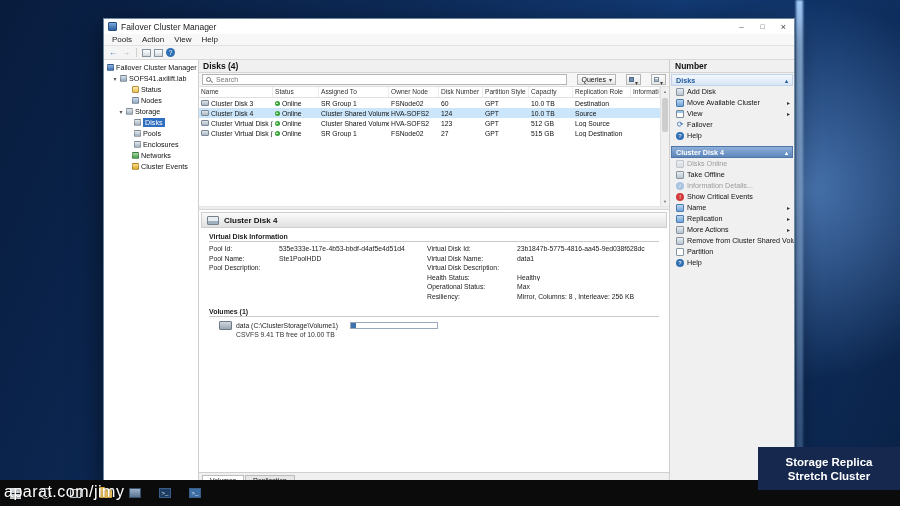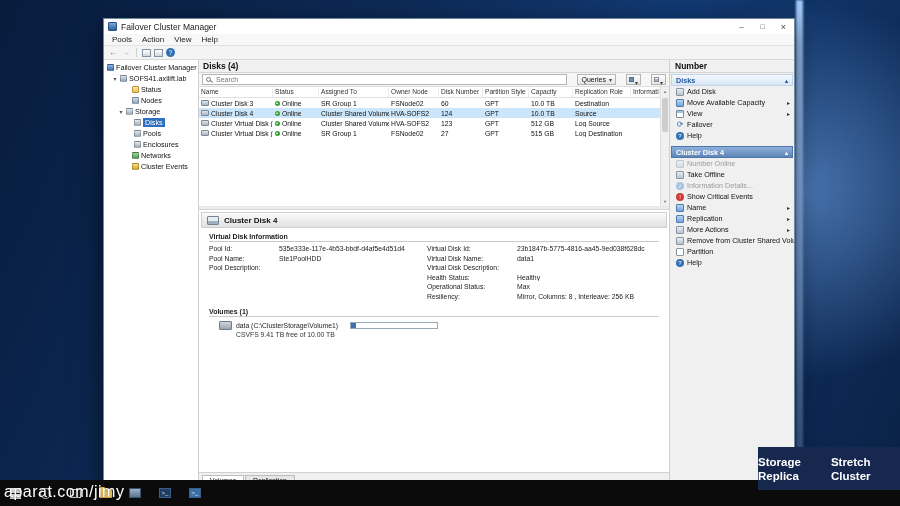--- a/index.html
+++ b/index.html
@@ -502,7 +502,7 @@
       </div>
       <div class="action-item">
         <span class="ai ai-blue"></span>
-        <span>Move Available Capacity</span>
+        <span>Move Available Cluster</span>
         <span class="chev-r"></span>
       </div>
       <div class="action-item">

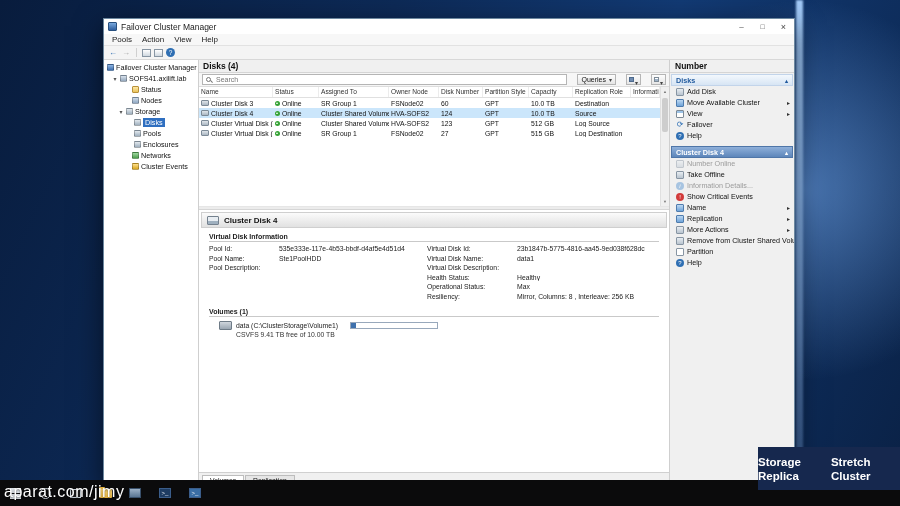--- a/index.html
+++ b/index.html
@@ -527,7 +527,7 @@
       </div>
       <div class="action-item disabled">
         <span class="ai ai-disk"></span>
-        <span>Number Online</span>
+        <span>Disks Online</span>
       </div>
       <div class="action-item">
         <span class="ai ai-disk"></span>

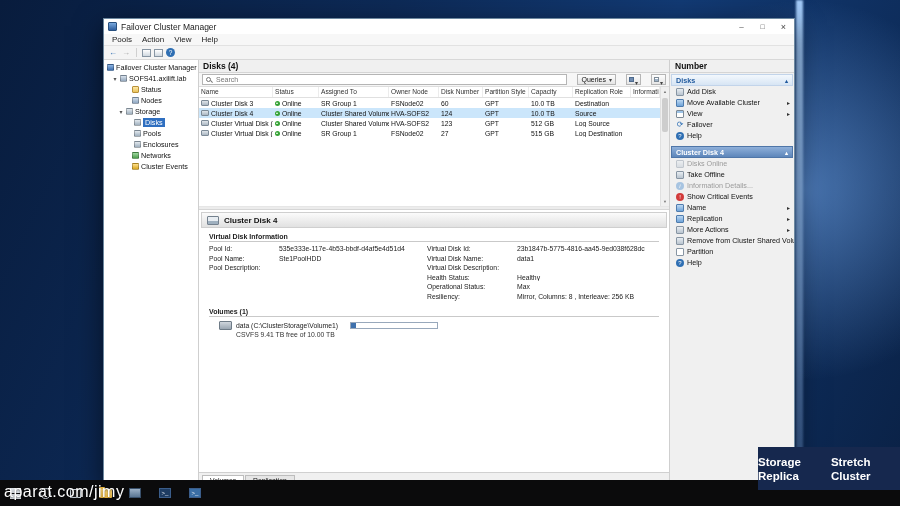--- a/index.html
+++ b/index.html
@@ -151,7 +151,7 @@
   
   .watermark{position:absolute;left:4px;bottom:5px;z-index:6;color:#fff;font-size:16px;letter-spacing:.5px;text-shadow:0 1px 2px rgba(0,0,0,.6);}
   .overlay-box{position:absolute;right:0;top:447px;width:142px;height:43px;background:#16284e;z-index:6;color:#fff;
-    display:flex;flex-direction:row;align-items:center;justify-content:center;font-weight:bold;font-size:11.5px;line-height:14px;}
+    display:flex;flex-direction:column;align-items:center;justify-content:center;font-weight:bold;font-size:11.5px;line-height:14px;}
 </style>
 </head>
 <body>

